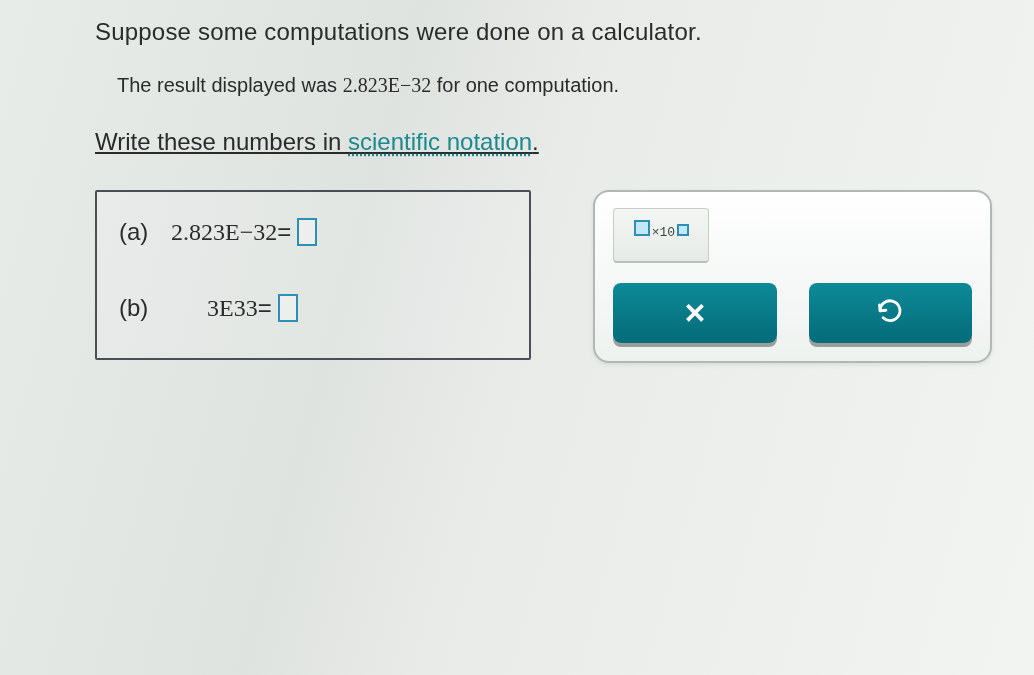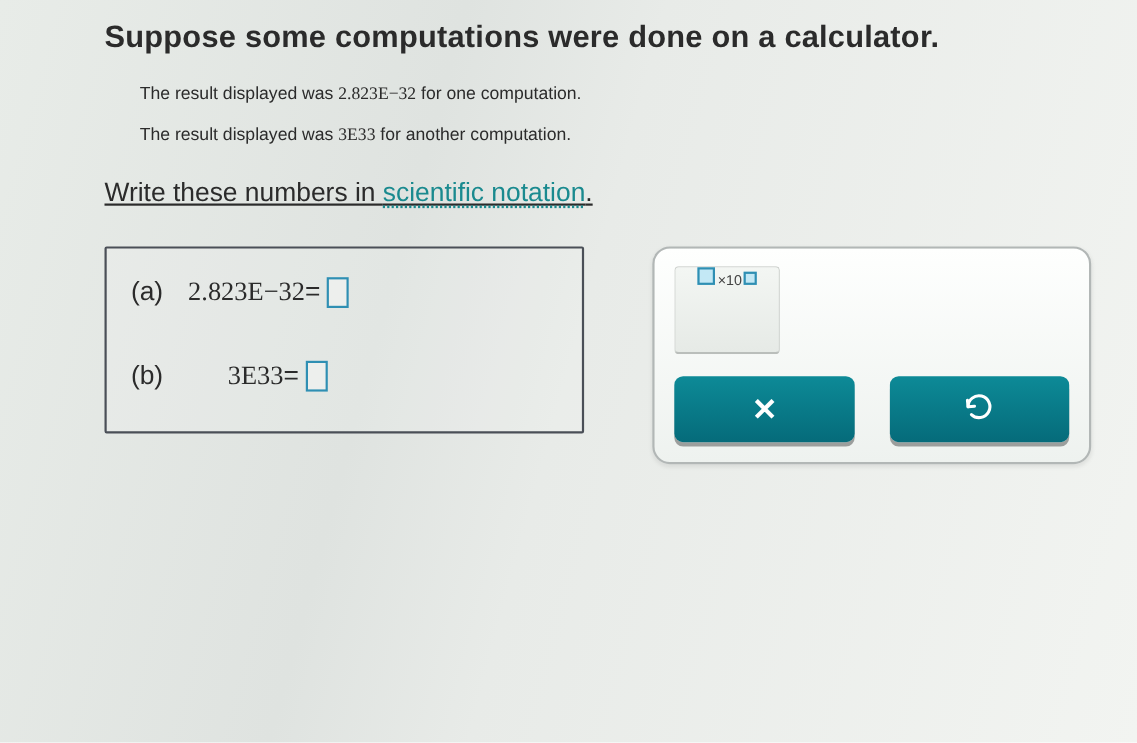--- a/index.html
+++ b/index.html
@@ -14,8 +14,8 @@
       overflow: hidden;
     }
     .intro {
-      font-size: 28px;
-      font-weight: 700;
+      font-size: 24px;
+      font-weight: 400;
       letter-spacing: 0.2px;
       margin: 0 0 22px 0;
     }

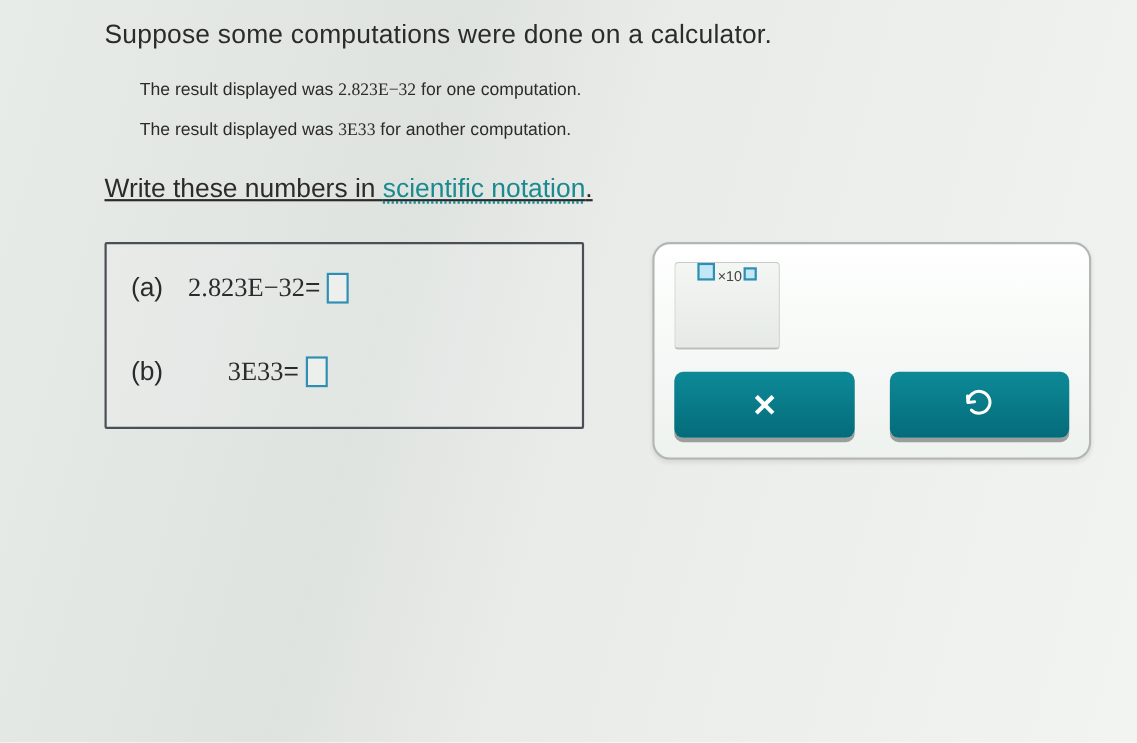--- a/index.html
+++ b/index.html
@@ -20,8 +20,8 @@
       margin: 0 0 22px 0;
     }
     .indent {
-      margin-left: 32px;
-      font-size: 16px;
+      margin-left: 22px;
+      font-size: 20px;
       line-height: 1.7;
     }
     .indent div { margin-bottom: 10px; }

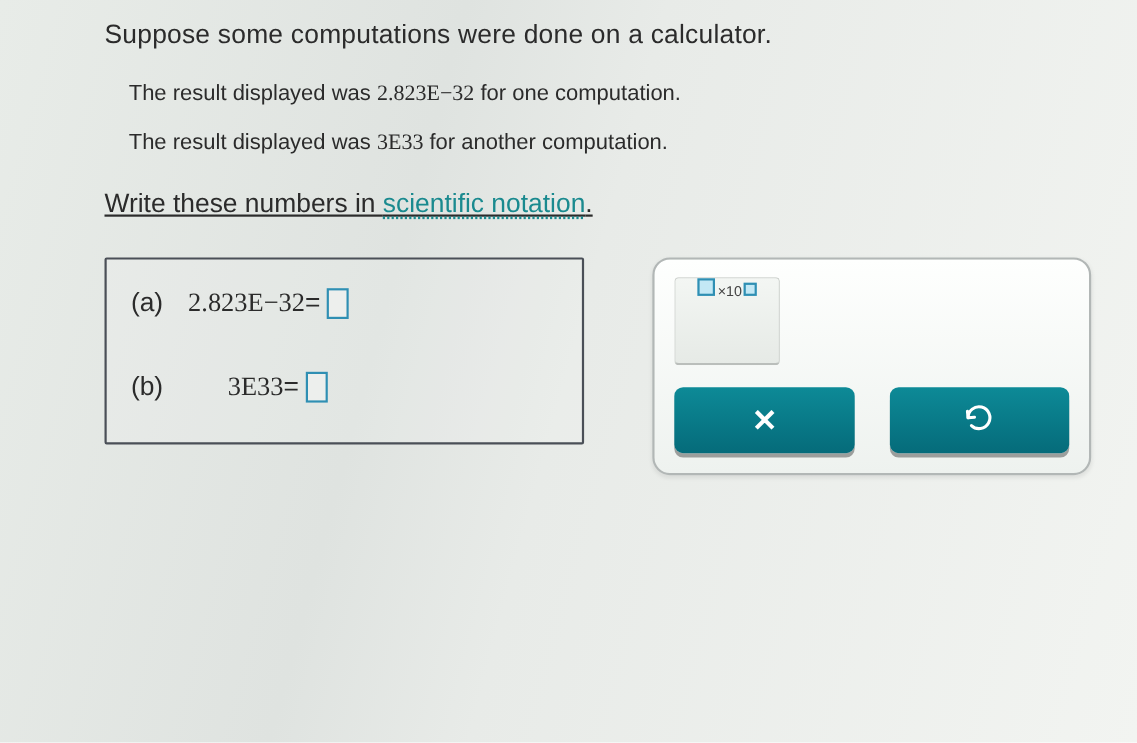--- a/index.html
+++ b/index.html
@@ -149,9 +149,6 @@
   <div>
     <span>The result displayed was </span><span style="font-family:'Cambria Math','Times New Roman',serif">2.823E−32</span><span> for one computation.</span>
   </div>
-  <div>
-    <span>The result displayed was </span><span style="font-family:'Cambria Math','Times New Roman',serif">3E33</span><span> for another computation.</span>
-  </div>
 </div>
 
 <div class="instruction">

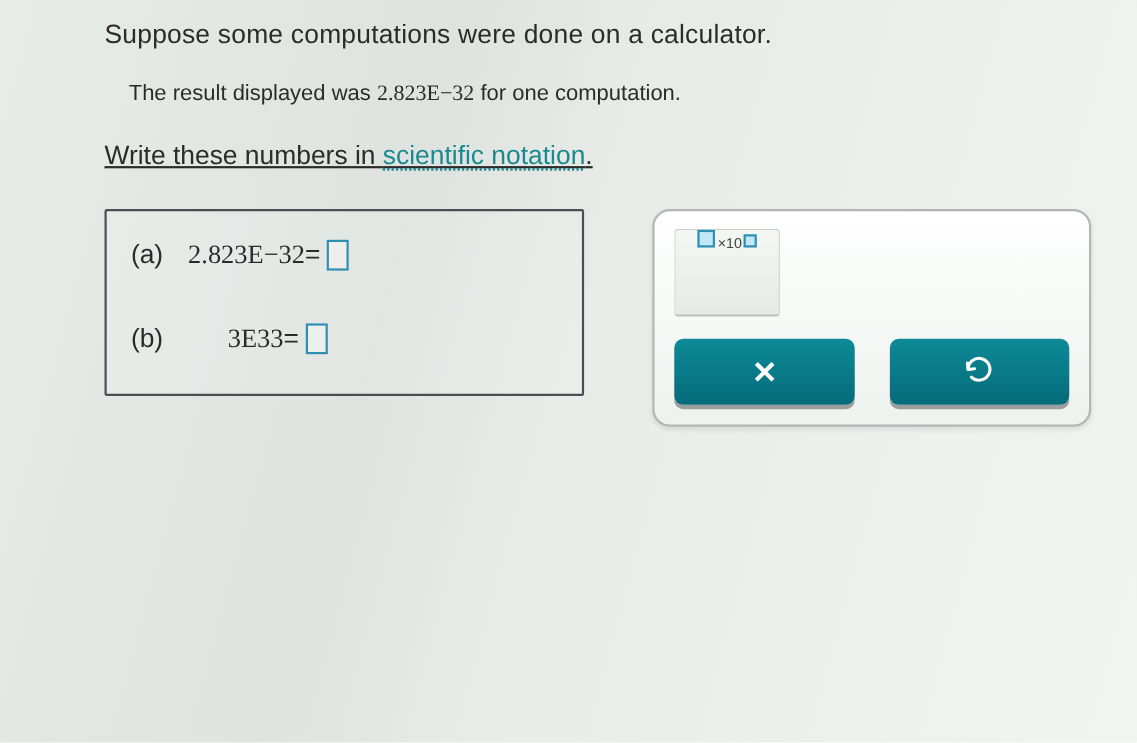--- a/index.html
+++ b/index.html
@@ -84,14 +84,15 @@
     .sci-btn {
       display: inline-flex;
       width: 96px;
-      height: 80px;
+      height: 55px;
       background: linear-gradient(#f3f6f3,#e6eae6);
       border: 1px solid #c8ccc8;
       border-bottom: 2px solid #babebb;
       border-radius: 4px;
+      align-items: center;
       justify-content: center;
       cursor: pointer;
-      font-family: Liberation Sans, sans-serif;
+      font-family: Liberation Mono, monospace;
     }
     .sci-wrap {
       position: relative;

